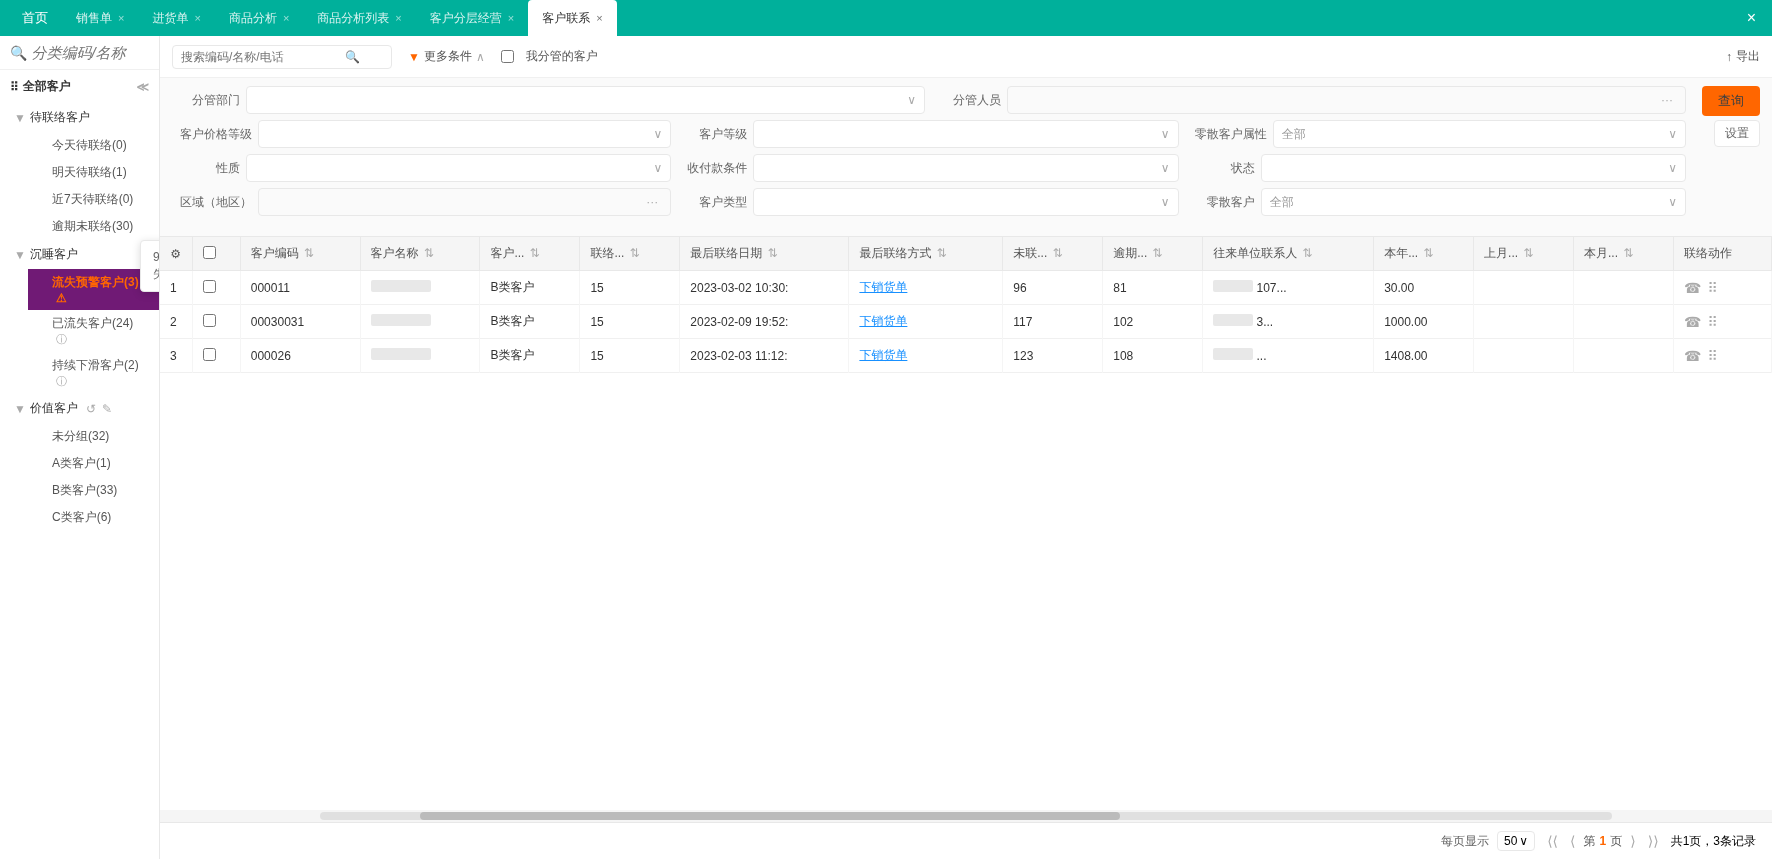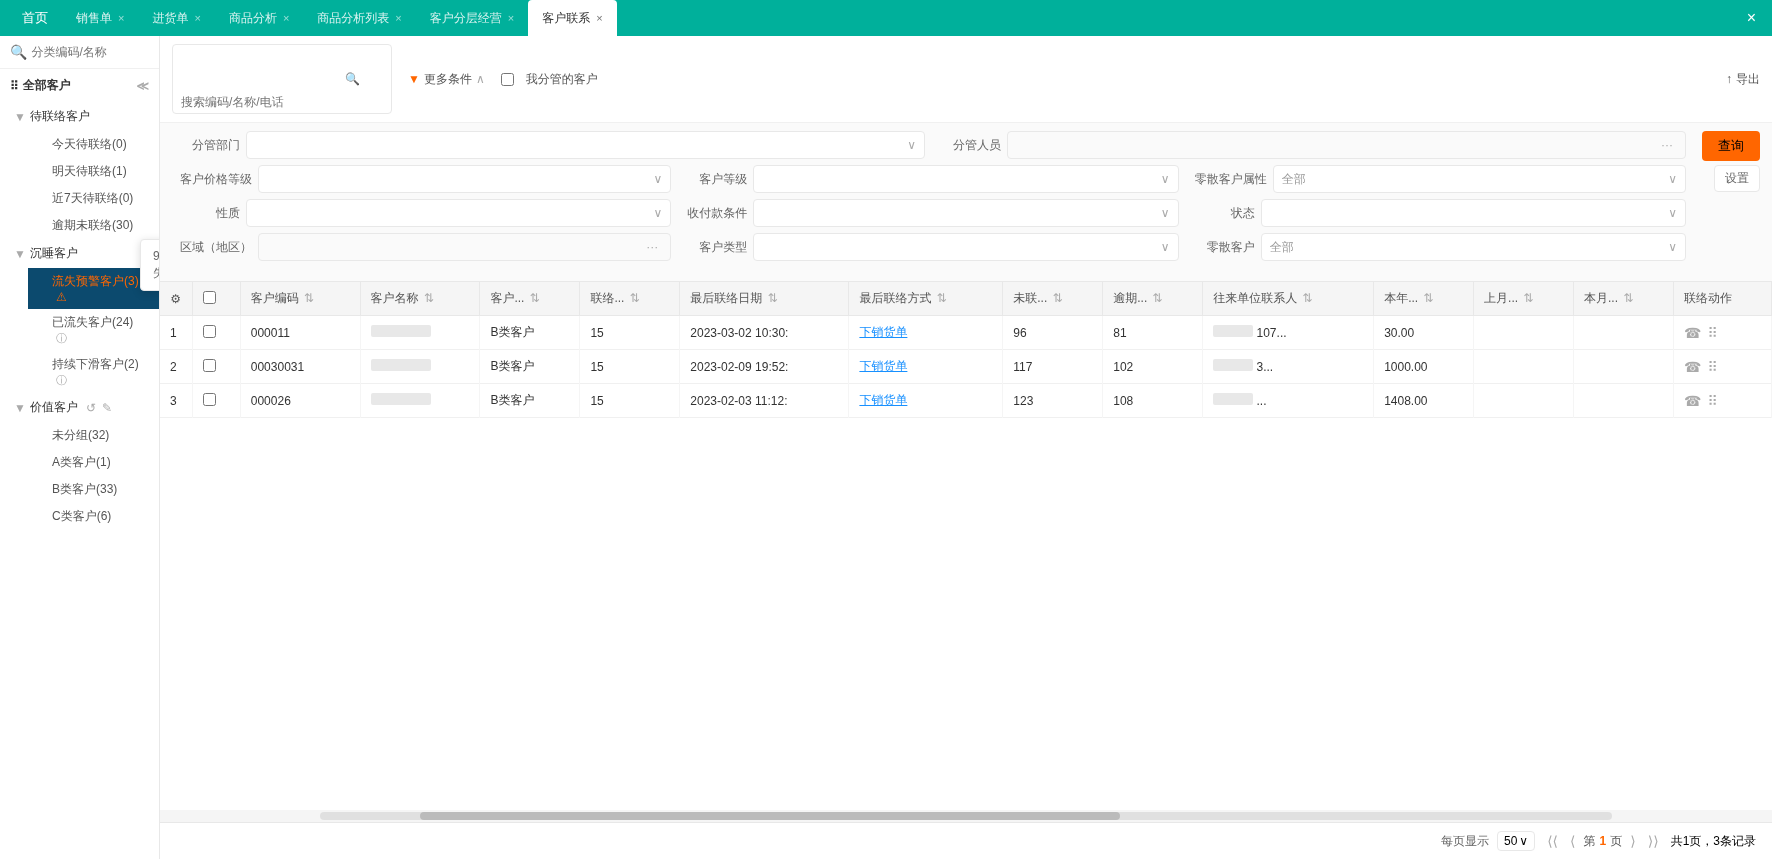--- a/index.html
+++ b/index.html
@@ -77,8 +77,9 @@
       border: none;
       outline: none;
       flex: 1;
-      font-size: 12px;
+      font-size: 15px;
       color: #999;
+      font-style: italic;
     }
     .search-icon { color: #aaa; font-size: 14px; }
 

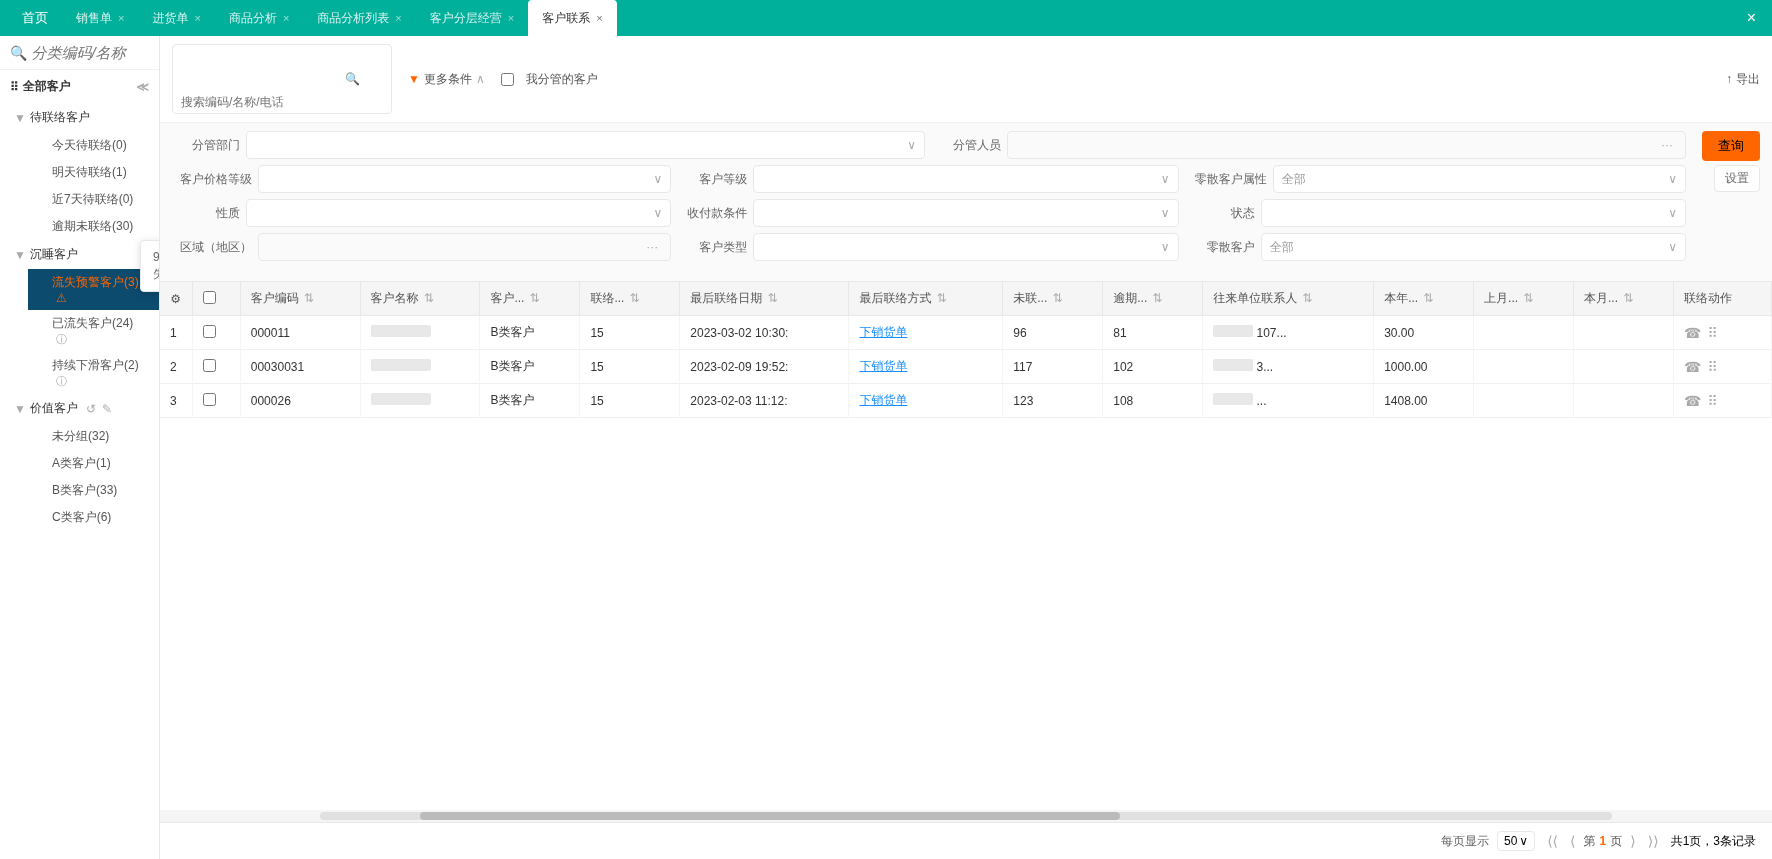--- a/index.html
+++ b/index.html
@@ -166,7 +166,6 @@
       font-size: 12px;
       color: #999;
       width: 160px;
-      margin-top: 46px;
     }
     .search-btn { color: #ff6600; cursor: pointer; }
     .filter-btn {

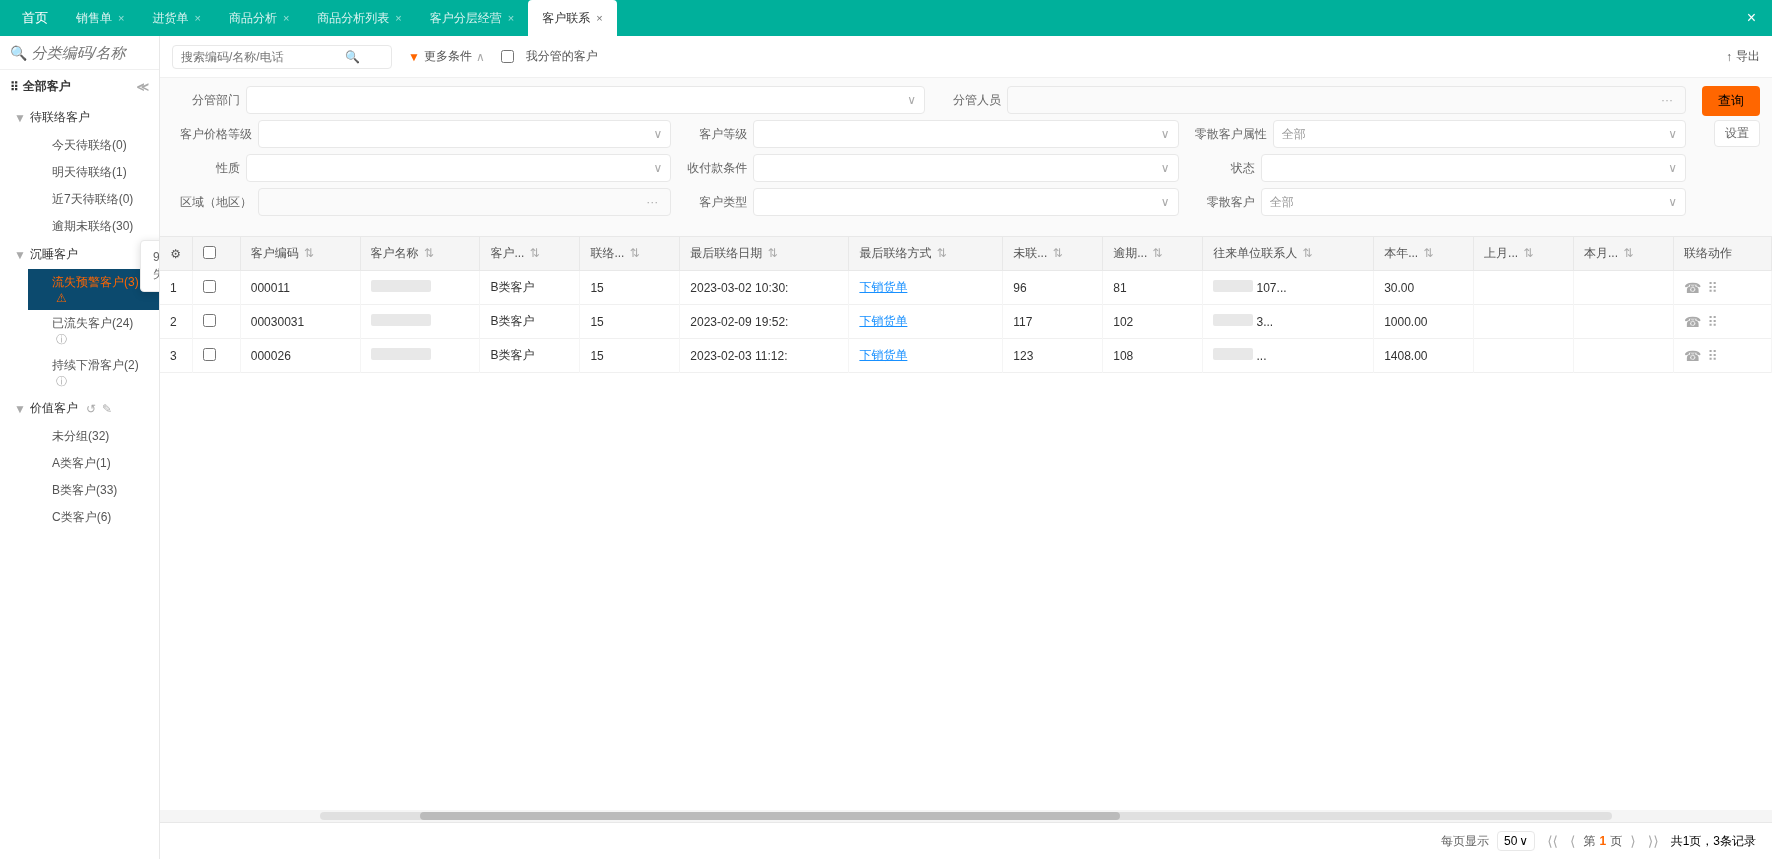--- a/index.html
+++ b/index.html
@@ -248,7 +248,7 @@
 
     .query-btn {
       background: #ff6600;
-      color: #000000;
+      color: #404040;
       border: none;
       border-radius: 4px;
       padding: 6px 16px;

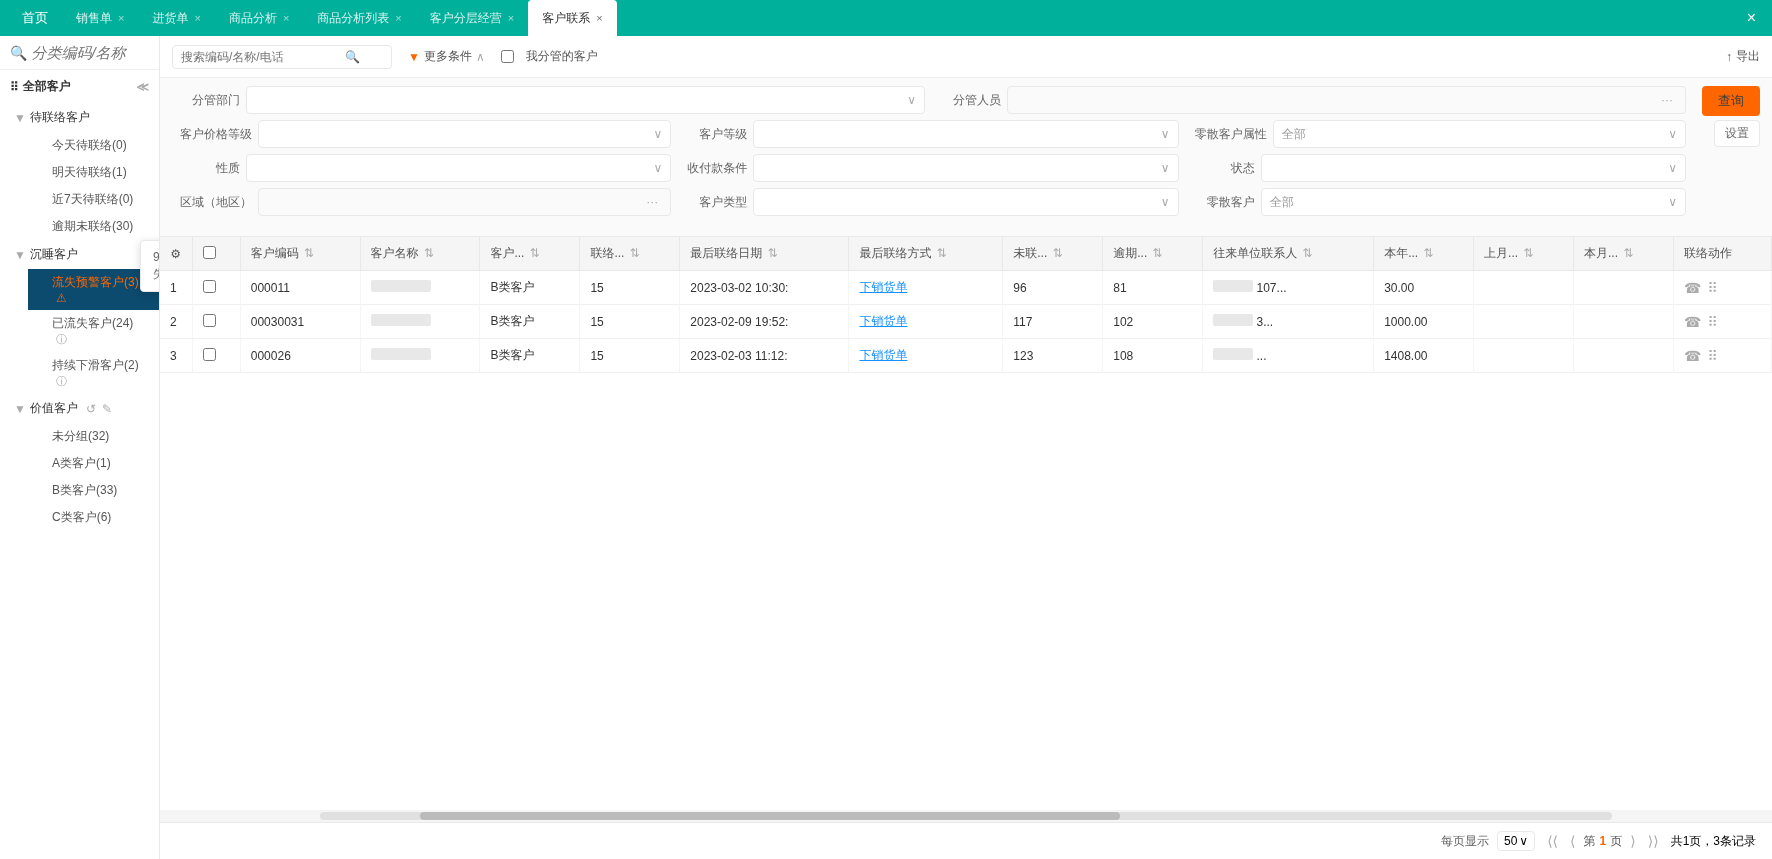--- a/index.html
+++ b/index.html
@@ -116,7 +116,8 @@
     }
     .sidebar-item.active {
       color: #ff6600;
-      background: #0c4a6e;
+      background: #701a75;
+      font-weight: bold;
     }
 
     

